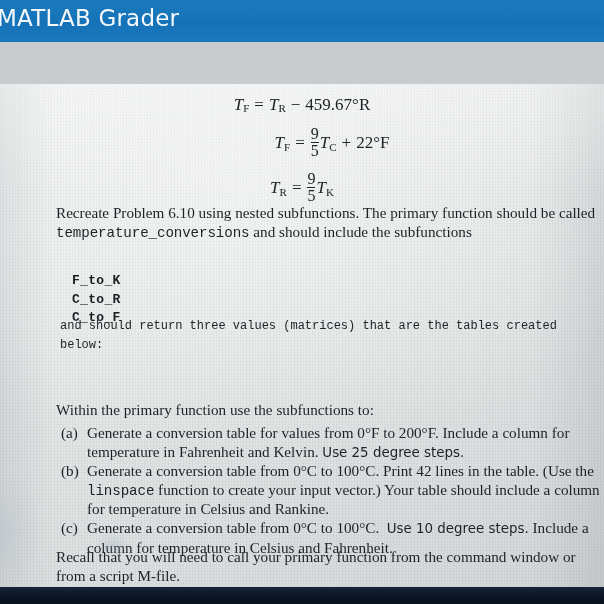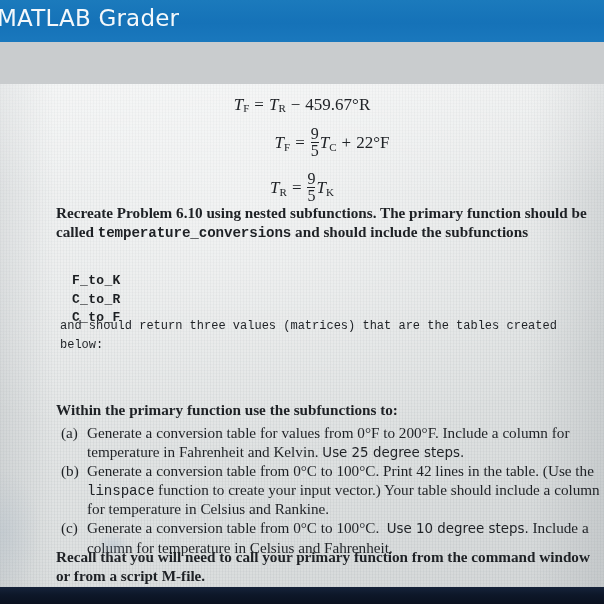--- a/index.html
+++ b/index.html
@@ -146,7 +146,6 @@
     line-height: 18.6px;
     color: #1e2125;
     text-align: left;
-    font-weight: bold;
   }
   .mono {
     font-family: "Liberation Mono", monospace;

